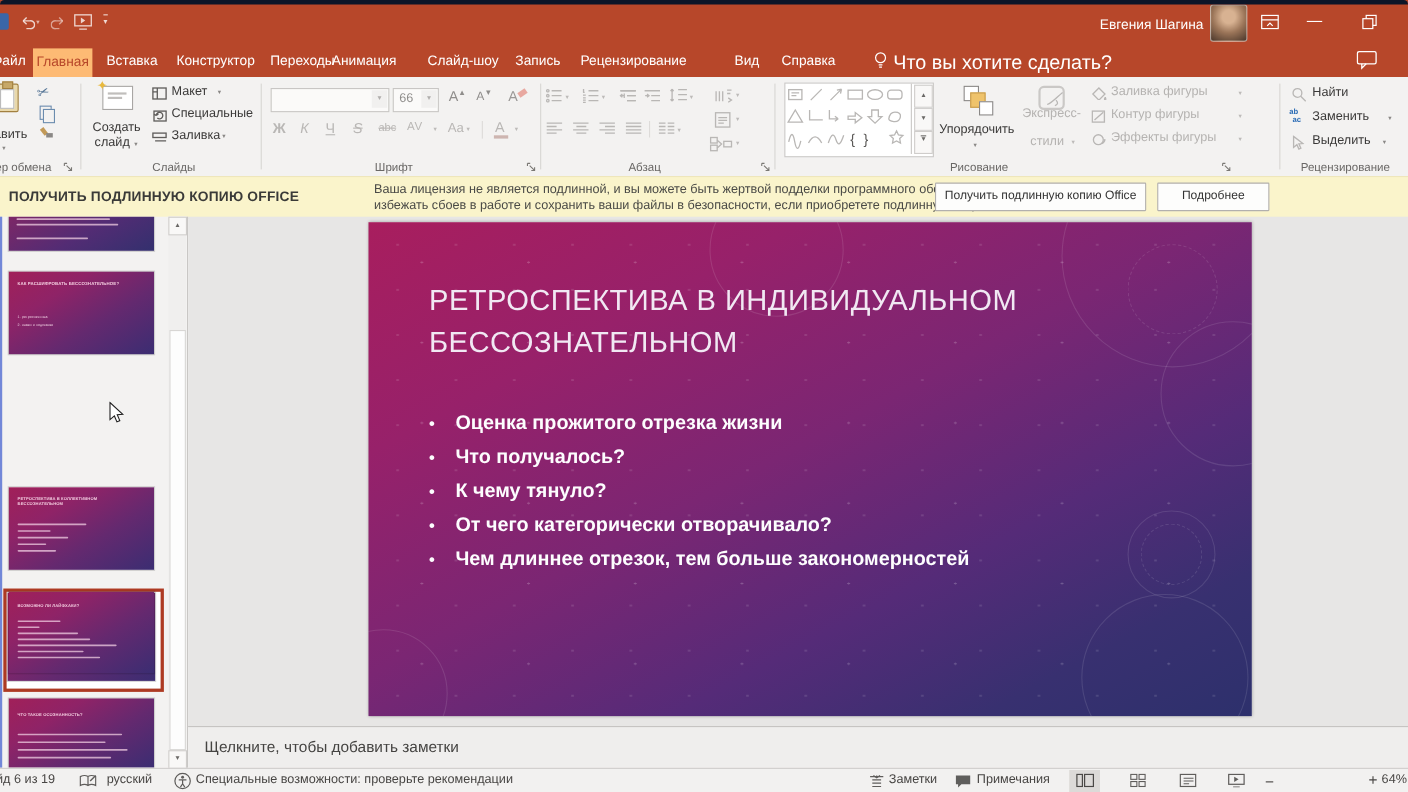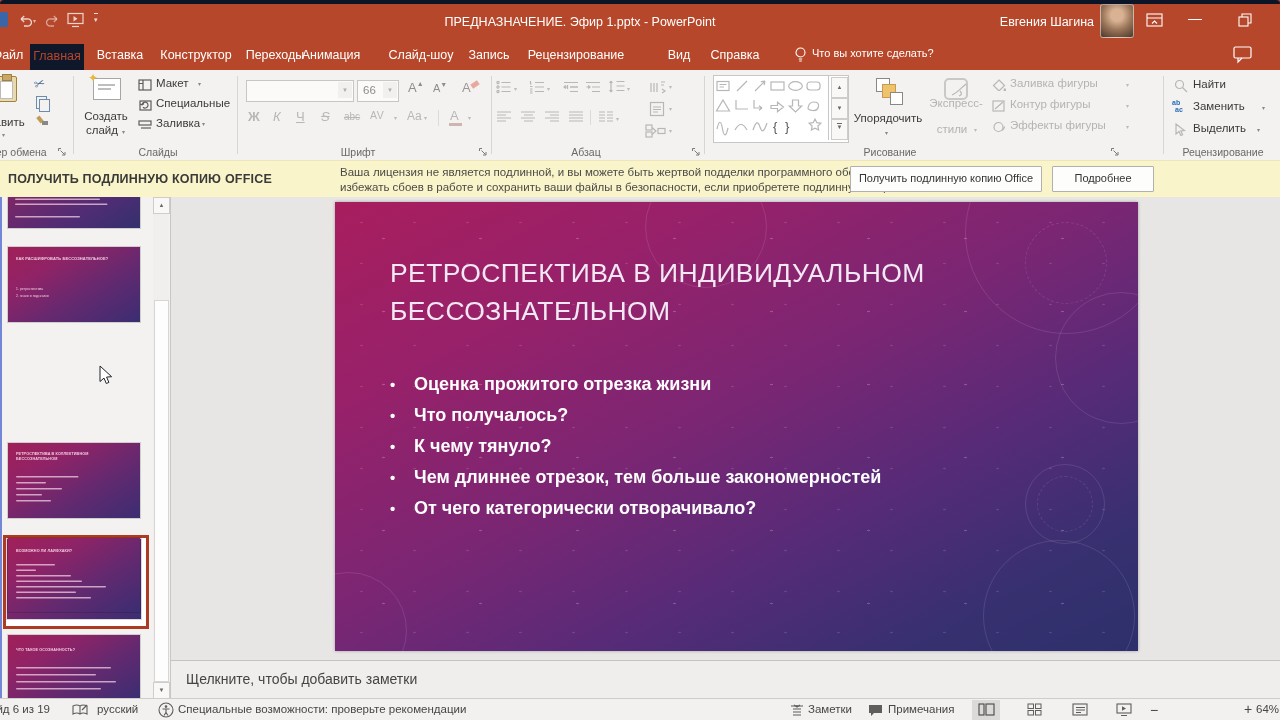--- a/index.html
+++ b/index.html
@@ -99,7 +99,6 @@
     <path d="M5 14.5h7" stroke="rgba(255,255,255,.85)" stroke-width="1.2"></path>
   </svg>
   <span class="abs" style="left:94px;top:13px;color:rgba(255,255,255,.8);font-size:7px;border-top:1px solid rgba(255,255,255,.8);padding-top:2px">▾</span>
-  <div class="abs tb-title">ПРЕДНАЗНАЧЕНИЕ. Эфир 1.pptx - PowerPoint</div>
   <div class="abs tb-user">Евгения Шагина</div>
   <div class="abs avatar"></div>
   <svg class="abs" style="left:1146px;top:13px" width="17" height="14">

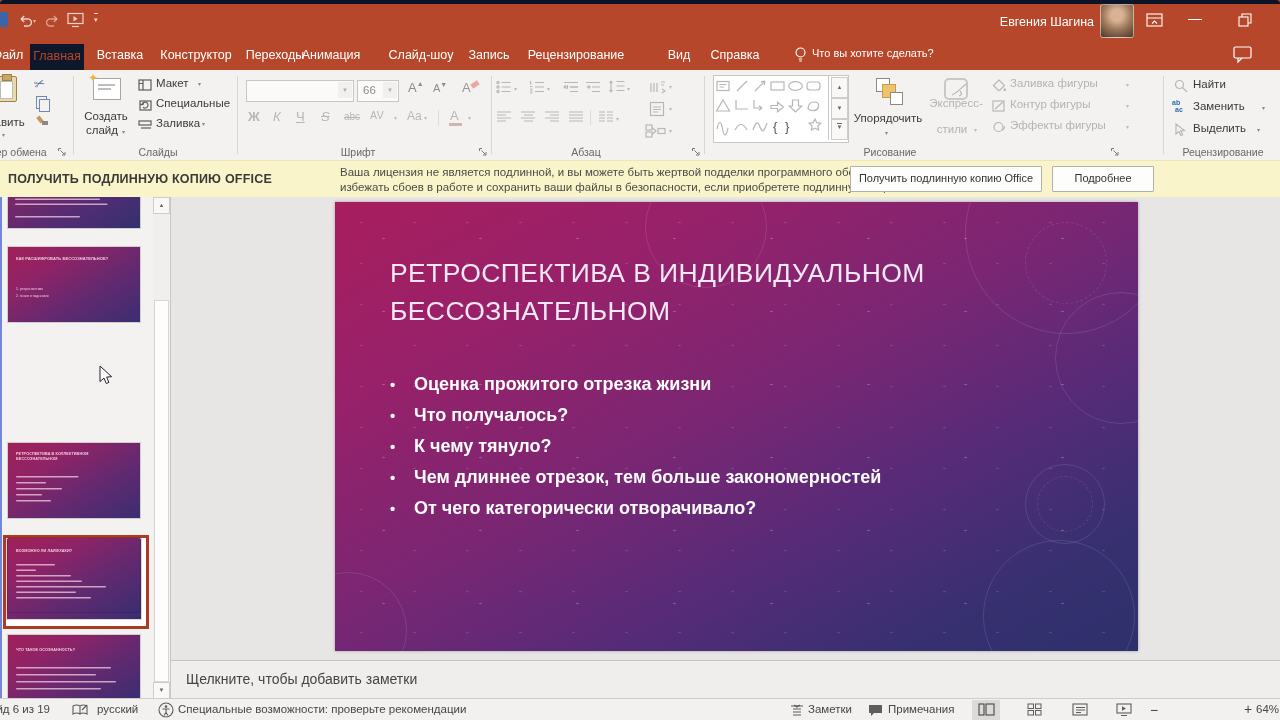--- a/index.html
+++ b/index.html
@@ -19,7 +19,7 @@
   
   .tabsrow{left:0;top:40px;width:1280px;height:30px;background:#b7472a}
   .tab{position:absolute;top:0;height:30px;line-height:30px;text-align:center;color:#fff;font-size:12.5px;cursor:default}
-  .tab.active{top:4px;height:26px;line-height:25px;background:#0f172a;color:#b7472a}
+  .tab.active{top:4px;height:26px;line-height:25px;background:#fdba74;color:#b7472a}
   .tellme{color:#fff;font-size:11px}
   
   .ribbon{left:0;top:70px;width:1280px;height:90px;background:#f3f2f1;border-bottom:1px solid #e3ddc9}

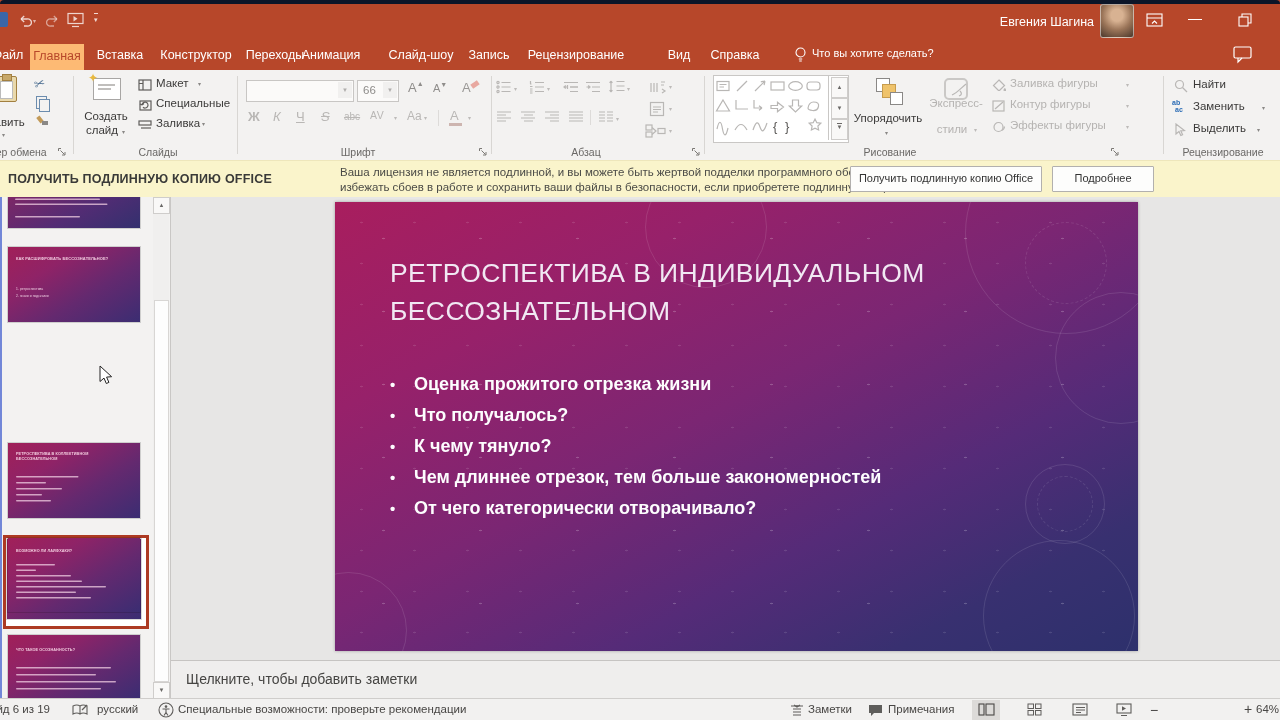--- a/index.html
+++ b/index.html
@@ -20,7 +20,7 @@
   .tabsrow{left:0;top:40px;width:1280px;height:30px;background:#b7472a}
   .tab{position:absolute;top:0;height:30px;line-height:30px;text-align:center;color:#fff;font-size:12.5px;cursor:default}
   .tab.active{top:4px;height:26px;line-height:25px;background:#fdba74;color:#b7472a}
-  .tellme{color:#fff;font-size:11px}
+  .tellme{color:#fff;font-size:18px}
   
   .ribbon{left:0;top:70px;width:1280px;height:90px;background:#f3f2f1;border-bottom:1px solid #e3ddc9}
   .gdiv{position:absolute;top:6px;width:1px;height:78px;background:#d8d6d3}

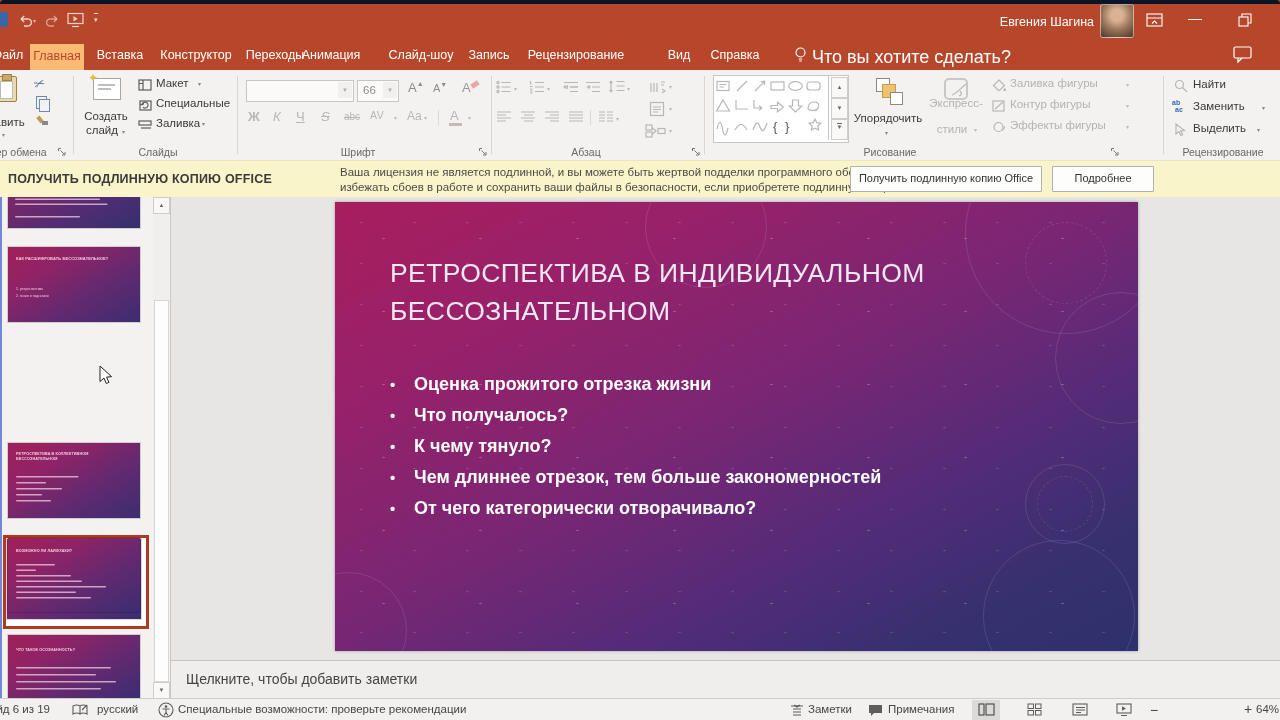--- a/index.html
+++ b/index.html
@@ -493,8 +493,8 @@
     <div class="bline"><span class="dot">•</span><span>Оценка прожитого отрезка жизни</span></div>
     <div class="bline"><span class="dot">•</span><span>Что получалось?</span></div>
     <div class="bline"><span class="dot">•</span><span>К чему тянуло?</span></div>
+    <div class="bline"><span class="dot">•</span><span>От чего категорически отворачивало?</span></div>
     <div class="bline"><span class="dot">•</span><span>Чем длиннее отрезок, тем больше закономерностей</span></div>
-    <div class="bline"><span class="dot">•</span><span>От чего категорически отворачивало?</span></div>
   </div>
 </div>
 

